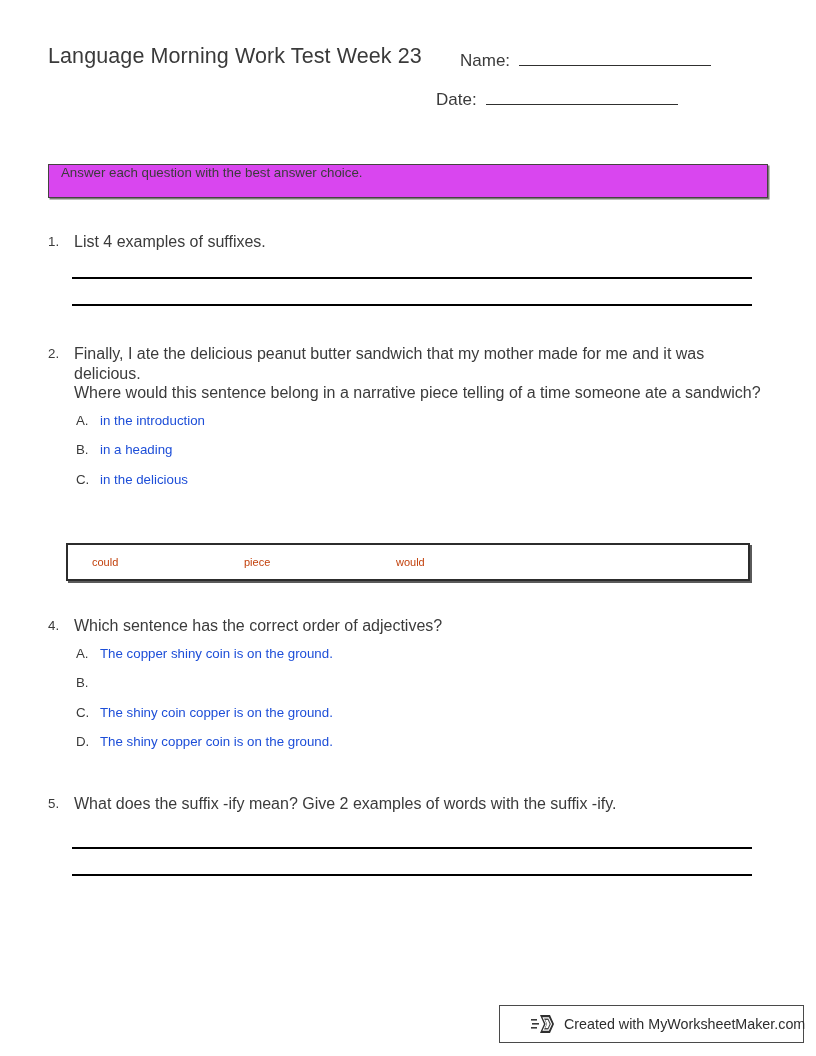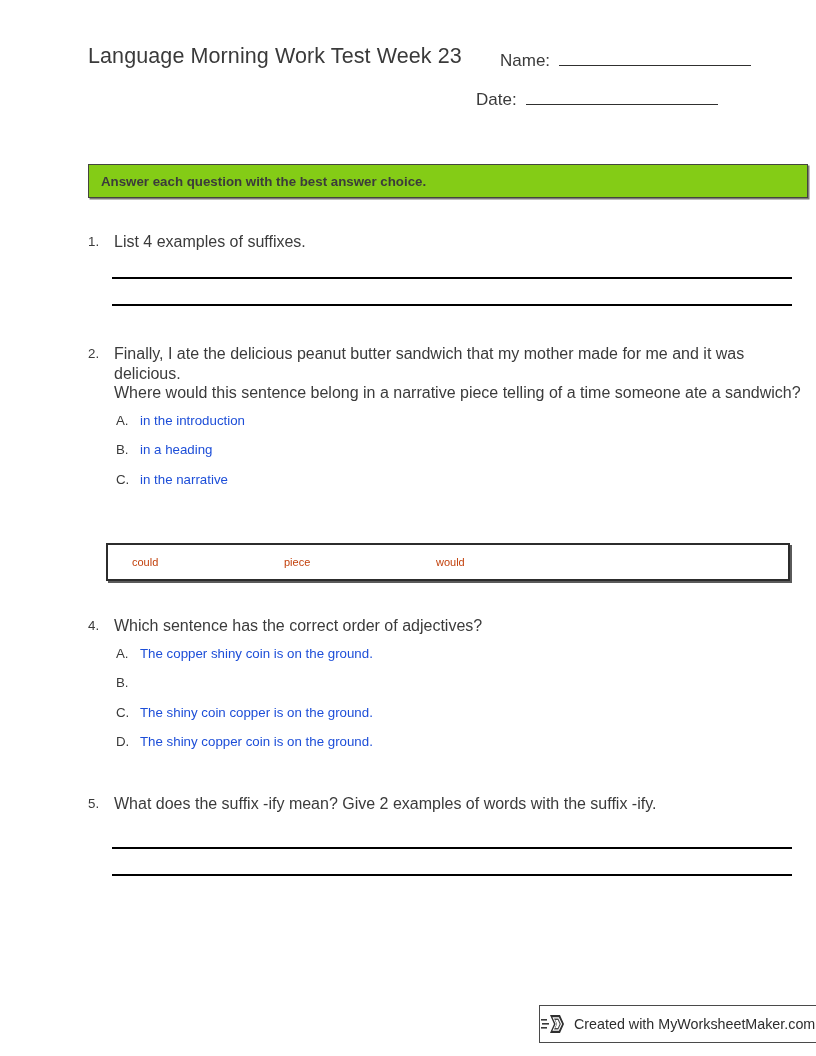--- a/index.html
+++ b/index.html
@@ -18,7 +18,6 @@
   .page {
     position: absolute;
     inset: 0;
-    margin-left: 40px;
   }
 
   

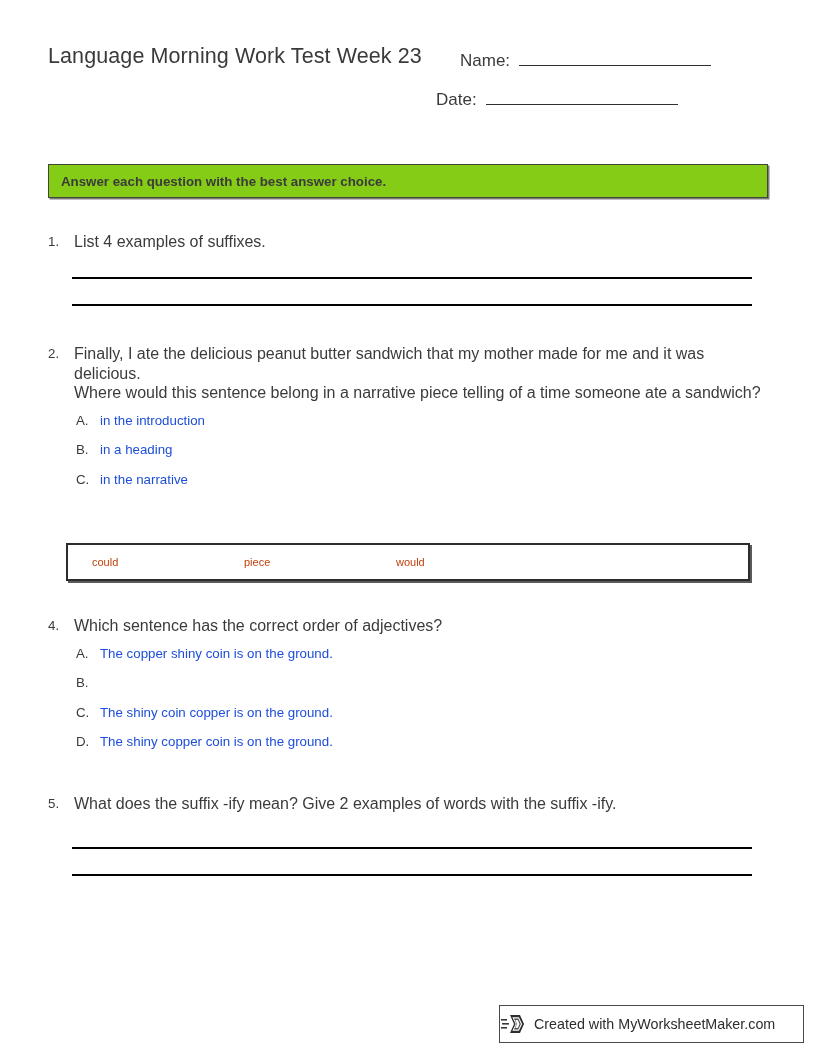--- a/index.html
+++ b/index.html
@@ -69,10 +69,8 @@
     border: 1.2px solid #44443f;
     box-sizing: border-box;
     display: flex;
-    align-items: center;
-    background: #84cc16;
+    background: #d946ef;
     box-shadow: 1.5px 1.5px 0 0 #7d7d78;
-    font-weight: bold;
   }
   .directions-text {
     font-size: 13.3px;

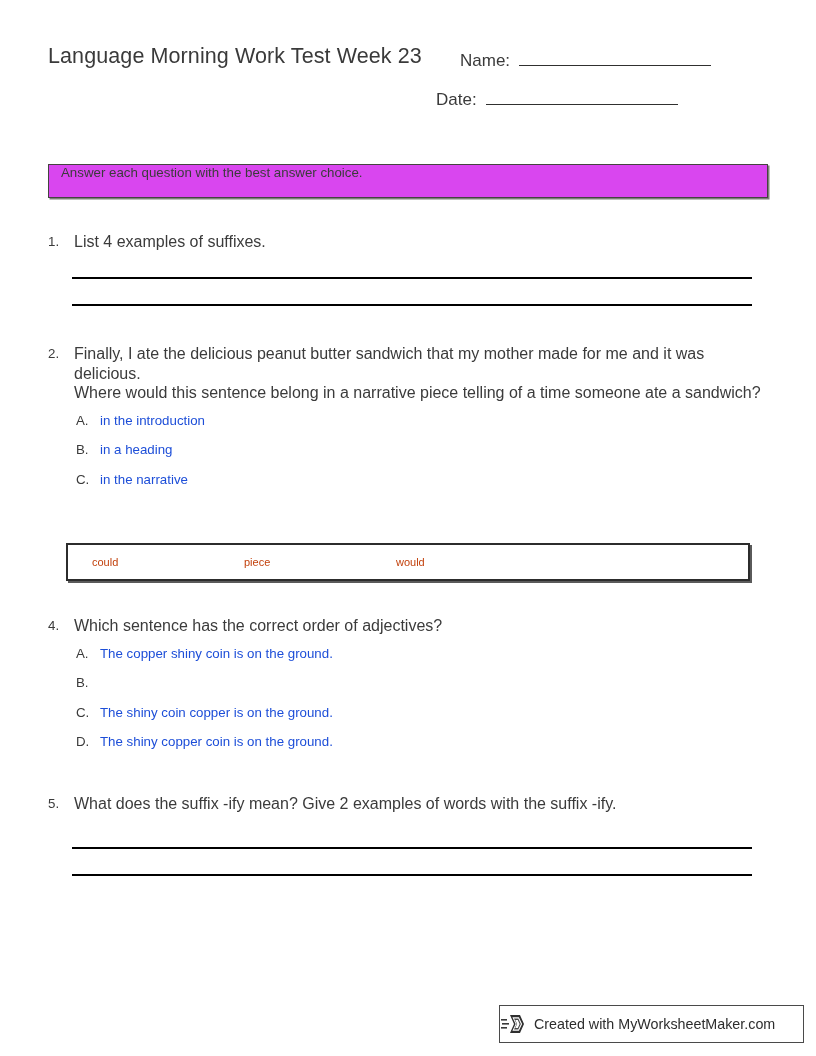--- a/index.html
+++ b/index.html
@@ -243,7 +243,7 @@
       </div>
       <div class="choice">
         <span class="choice-letter">C.</span>
-        <span class="choice-text">in the narrative</span>
+        <span class="choice-text">in the delicious</span>
       </div>
     </div>
   </div>

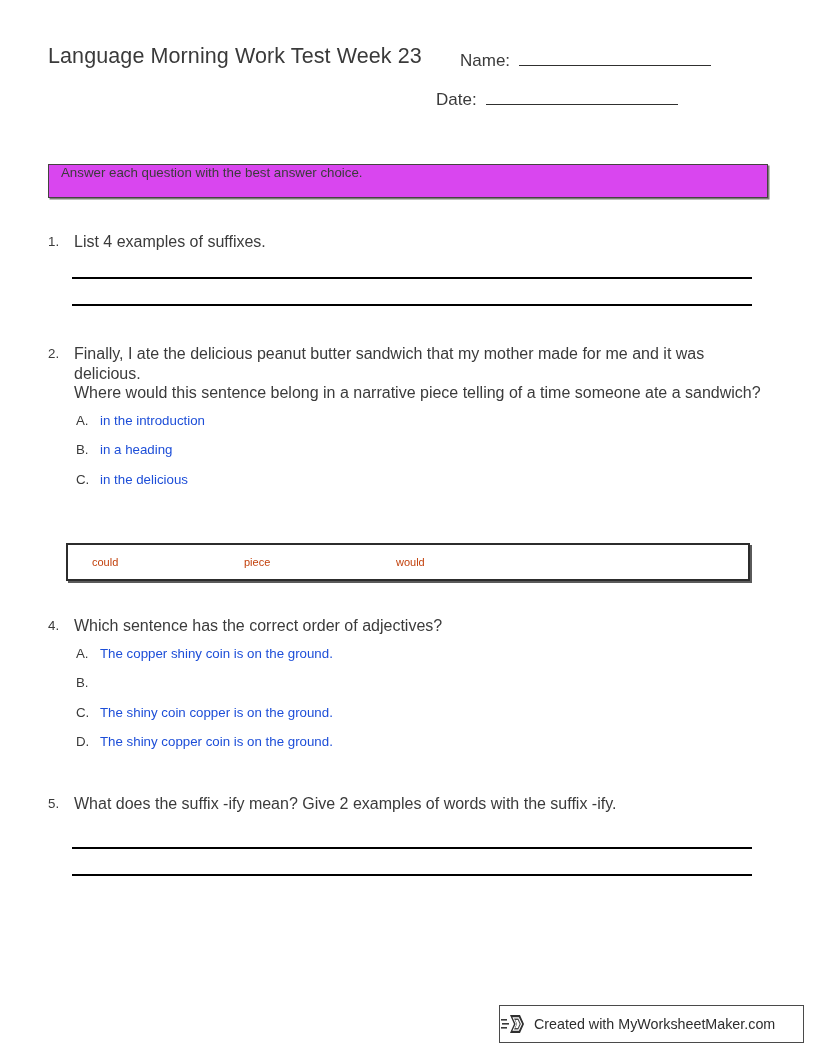--- a/index.html
+++ b/index.html
@@ -175,7 +175,7 @@
     background: #ffffff;
     display: flex;
     align-items: center;
-    padding-left: 1px;
+    padding-left: 31px;
   }
   .footer-logo {
     width: 26px;

